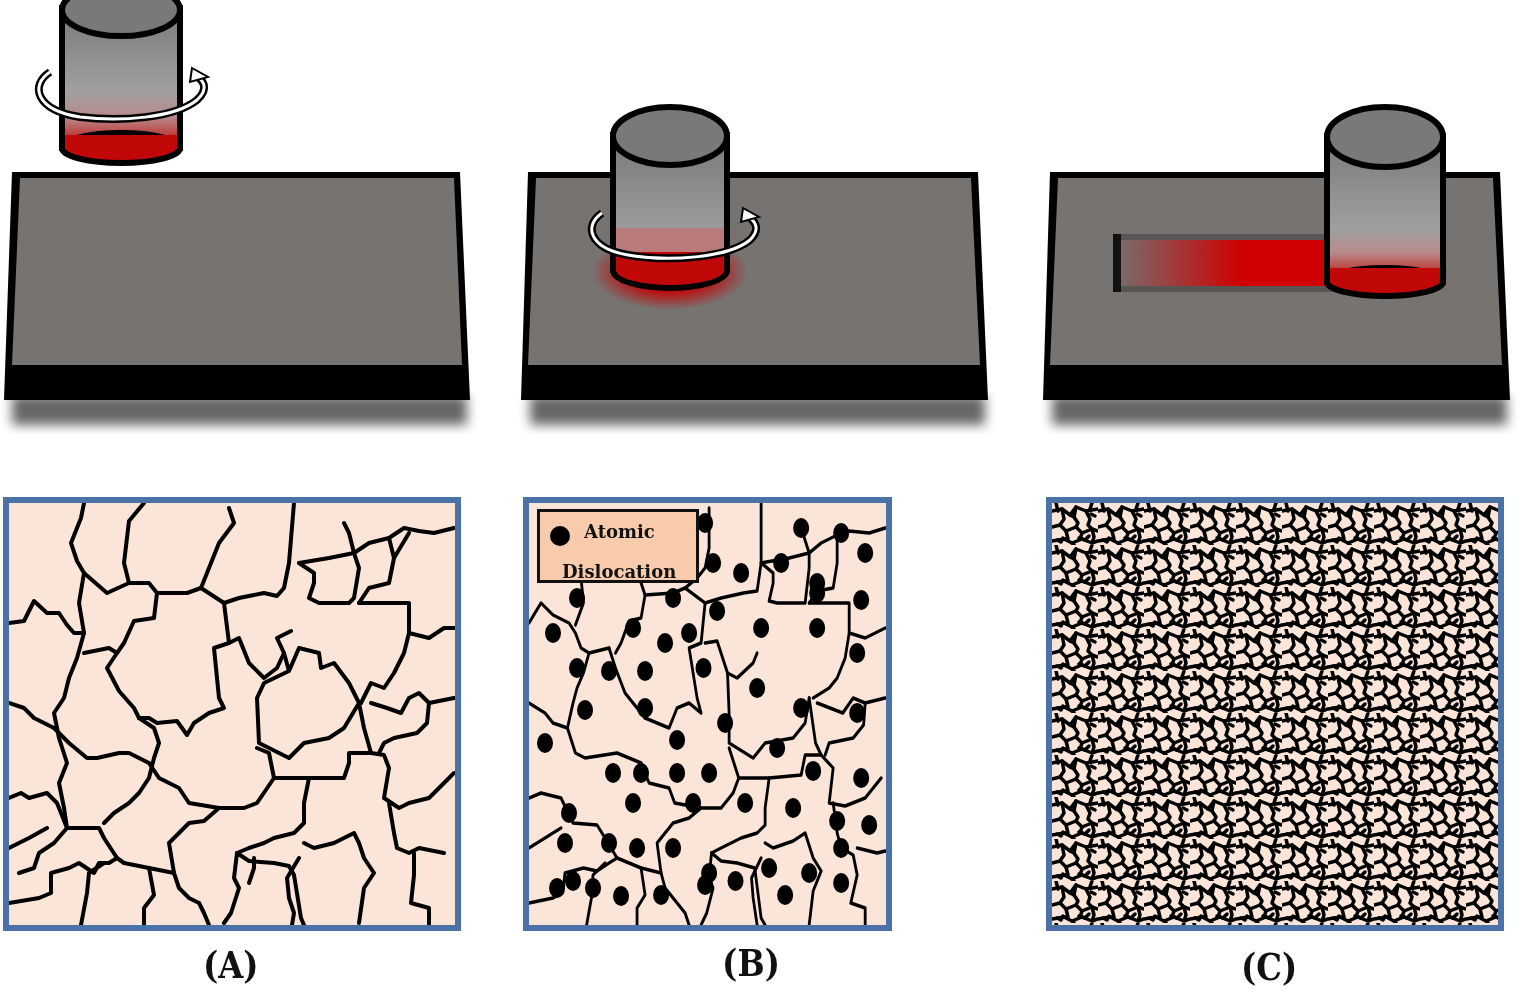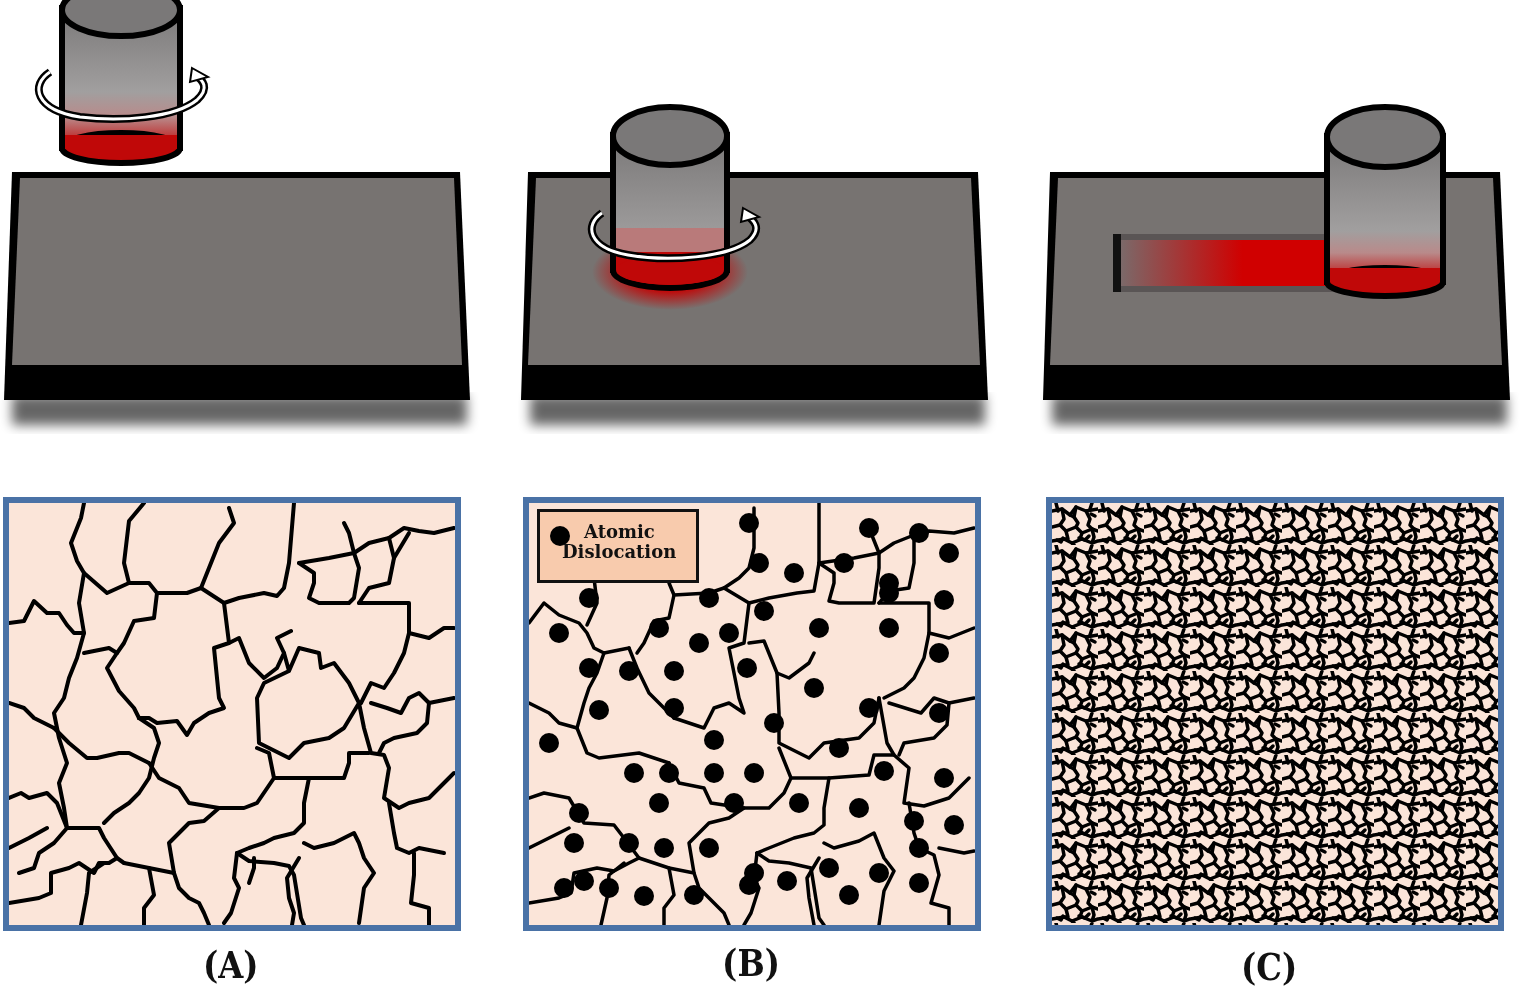--- a/index.html
+++ b/index.html
@@ -171,7 +171,7 @@
   </svg>
 </div>
 
-<div class="grain-box" style="left:523px; width:458px;">
+<div class="grain-box" style="left:523px; width:369px;">
   <svg viewBox="0 0 446 422" preserveAspectRatio="none">
     <g fill="none" stroke="#000" stroke-width="3.5" stroke-linejoin="round" stroke-linecap="round">
       <path d="M0,120 L15,100 L30,112 L50,120 L58,130 L65,145 L75,150 L100,145"></path>

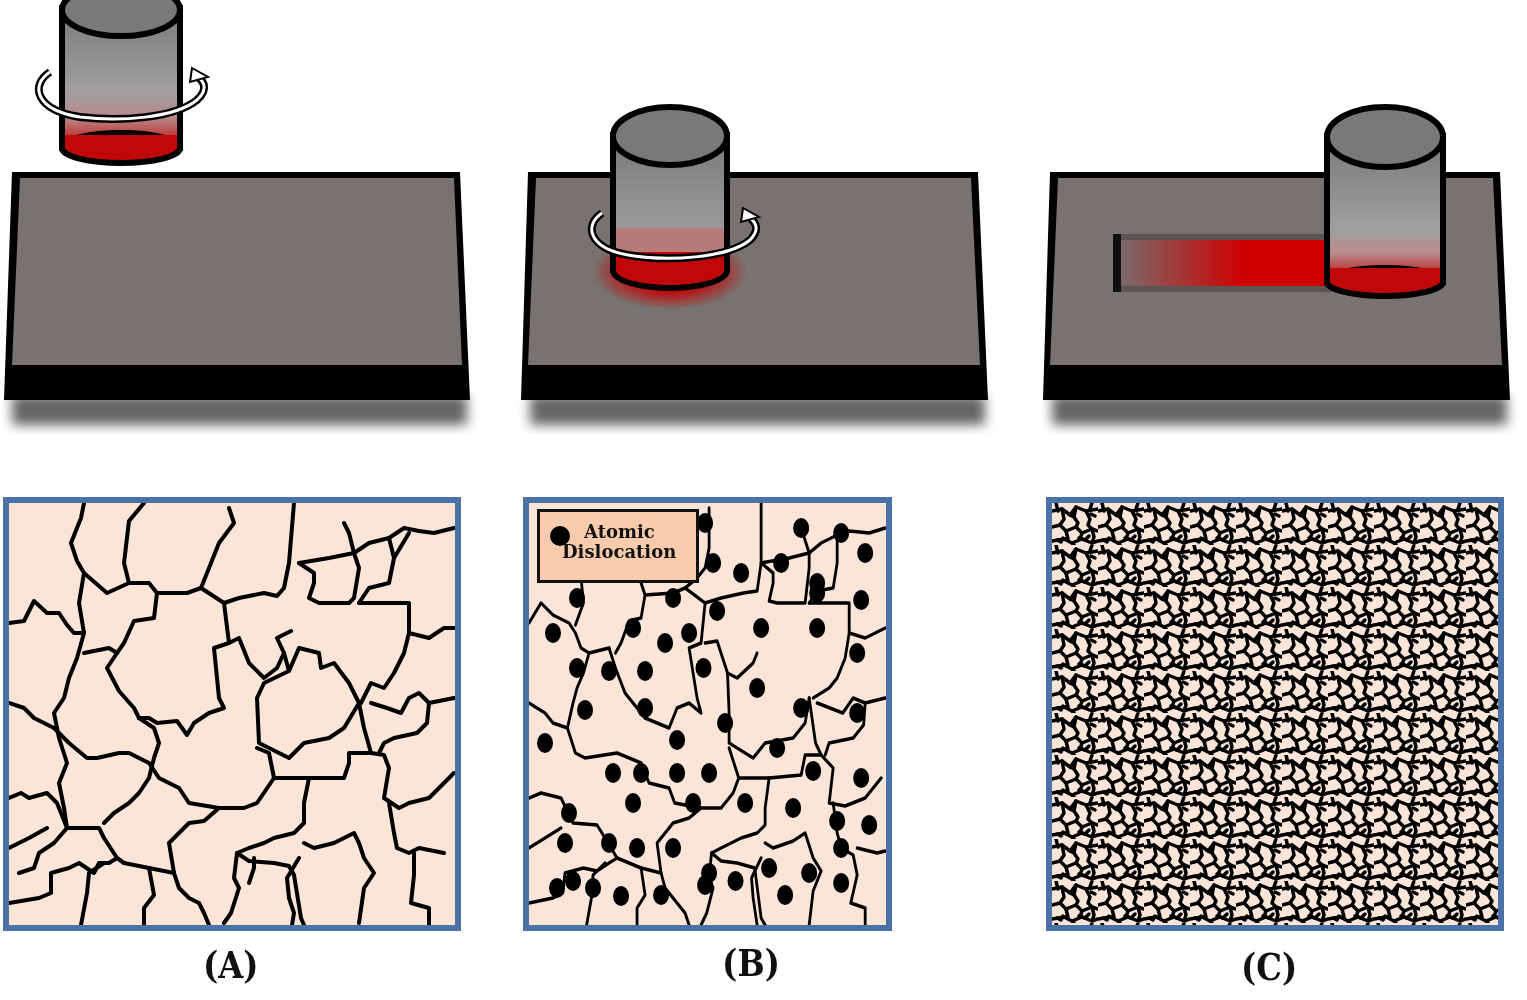--- a/index.html
+++ b/index.html
@@ -280,7 +280,7 @@
   <div class="legend">
     <div class="legend-dot"></div>
     <div class="legend-text" style="left:44px; top:8px;">Atomic</div>
-    <div class="legend-text" style="left:22px; top:28px;">Dislocation</div>
+    <div class="legend-text" style="left:22px; top:48px;">Dislocation</div>
   </div>
 </div>
 

